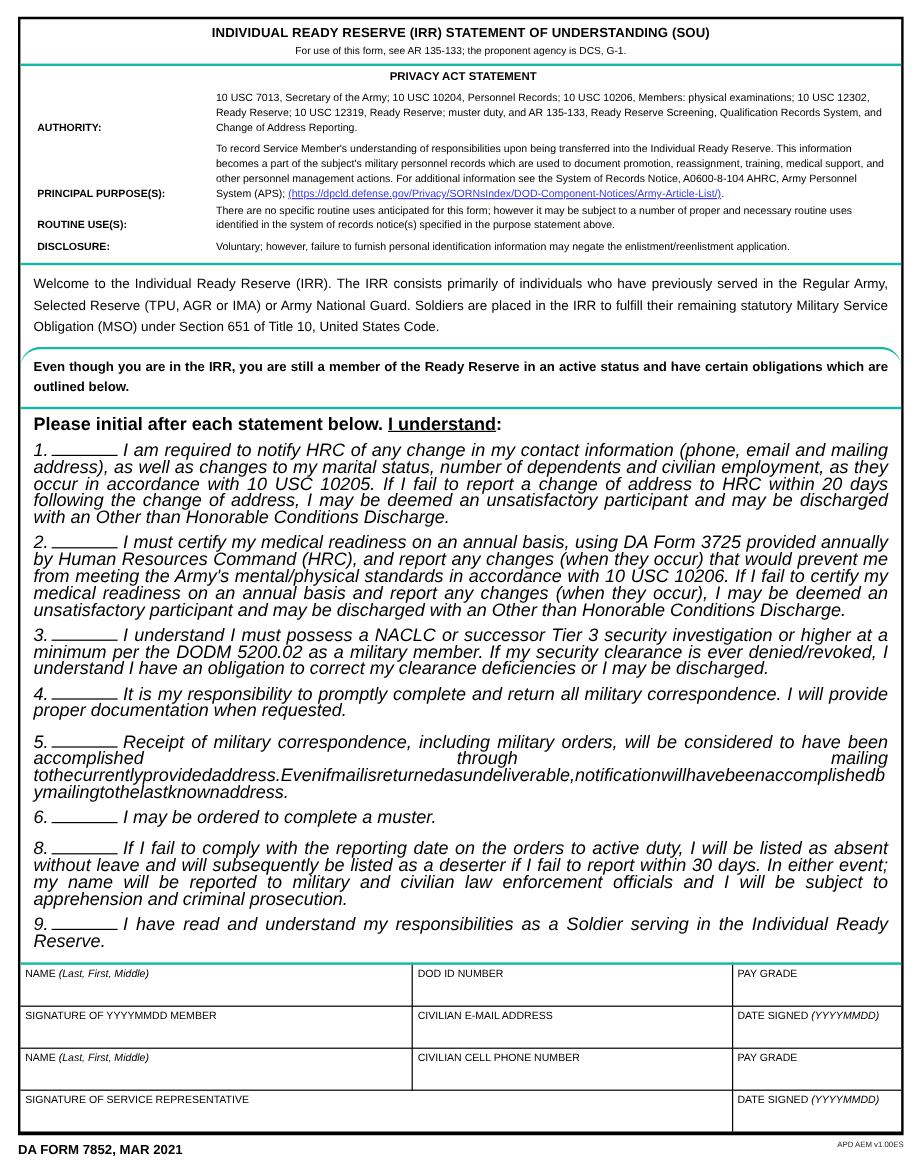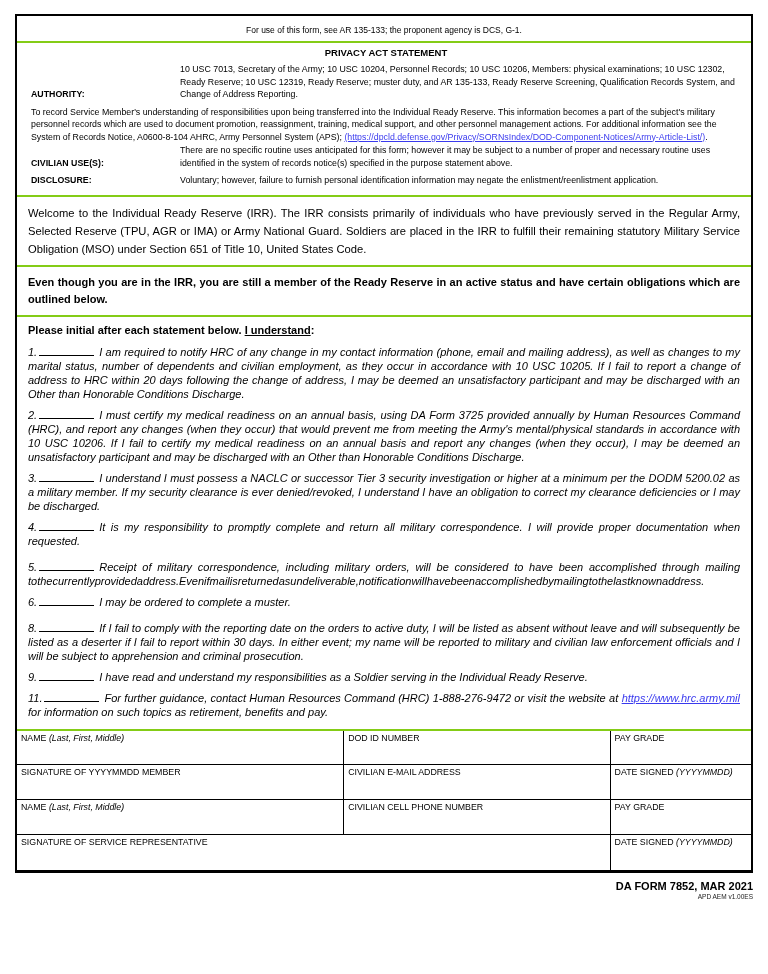--- a/index.html
+++ b/index.html
@@ -67,6 +67,7 @@
 <div class="form">
 
   <div class="sec hdr">
+    <div class="title">INDIVIDUAL READY RESERVE (IRR) STATEMENT OF UNDERSTANDING (SOU)</div>
     <div class="subtitle">For use of this form, see AR 135-133; the proponent agency is DCS, G-1.</div>
   </div>
 

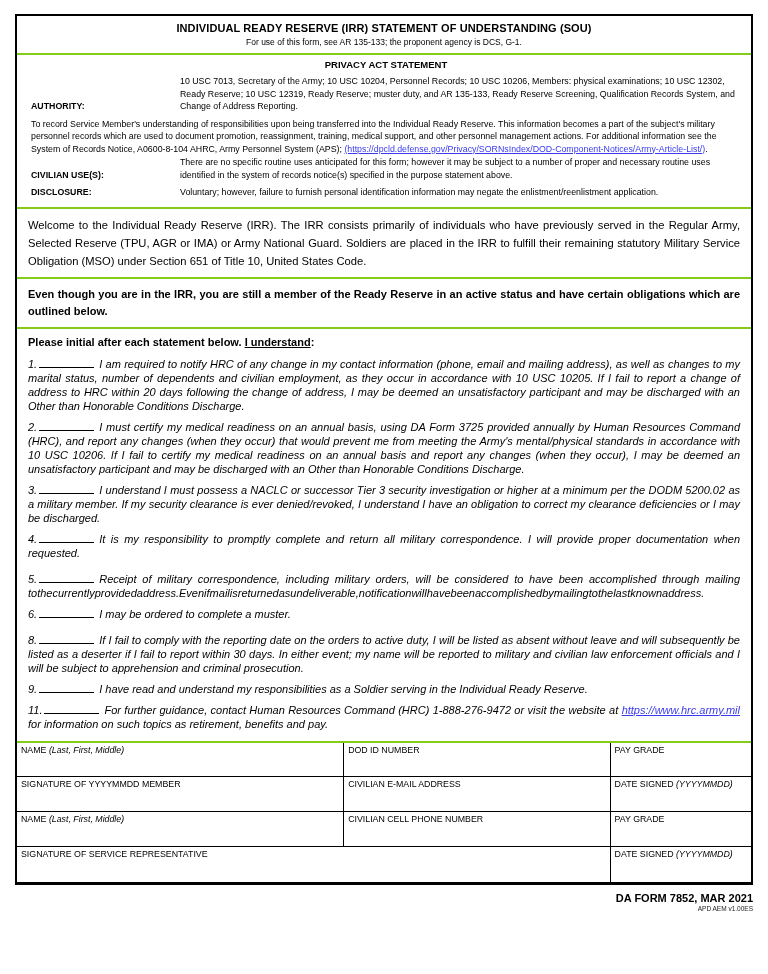--- a/index.html
+++ b/index.html
@@ -12,7 +12,7 @@
     margin:14px 15px 0 15px; width:738px;
     border:2px solid #000; border-bottom-width:3px; background:#fff;
   }
-  .sec { border-top:2px solid #84cc16; }
+  .sec { border-top:2px solid #14b8a6; }
   .sec:first-child { border-top:none; }
 
   

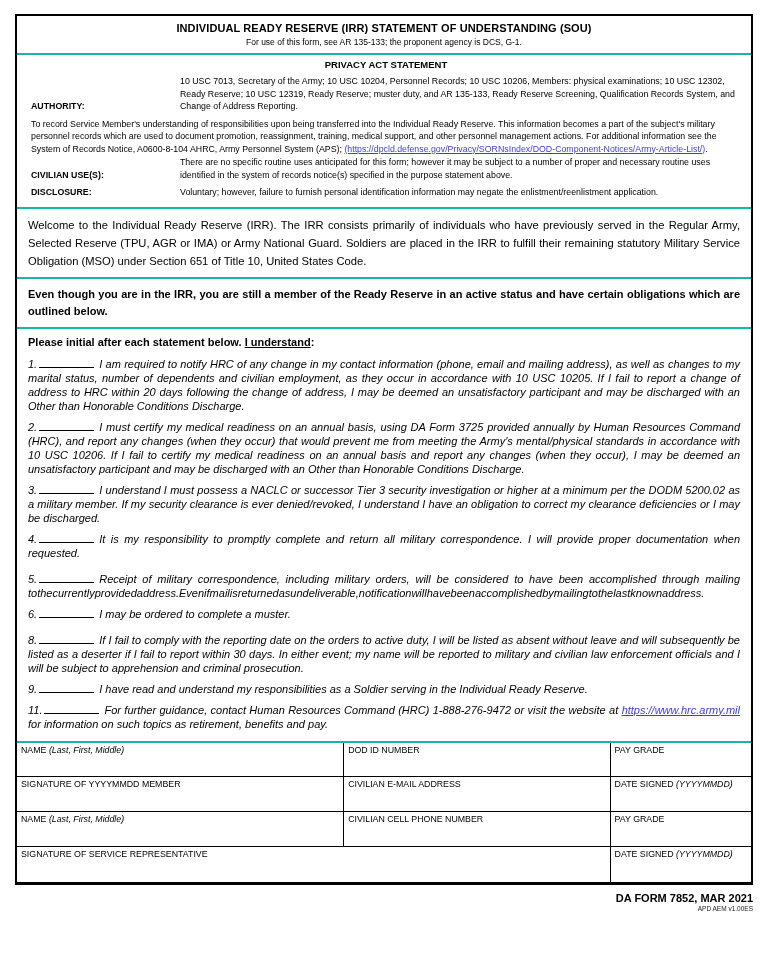--- a/index.html
+++ b/index.html
@@ -80,6 +80,7 @@
     </div>
 
     <div class="p-row">
+      <div class="p-label">PRINCIPAL PURPOSE(S):</div>
       <div class="p-text">
         <span>To record Service Member's understanding of responsibilities upon being transferred into the Individual Ready Reserve. This information becomes a part of the subject's military personnel records which are used to document promotion, reassignment, training, medical support, and other personnel management actions. For additional information see the System of Records Notice, A0600-8-104 AHRC, Army Personnel System (APS);</span>
         <a class="link">(https://dpcld.defense.gov/Privacy/SORNsIndex/DOD-Component-Notices/Army-Article-List/)</a><span>.</span>

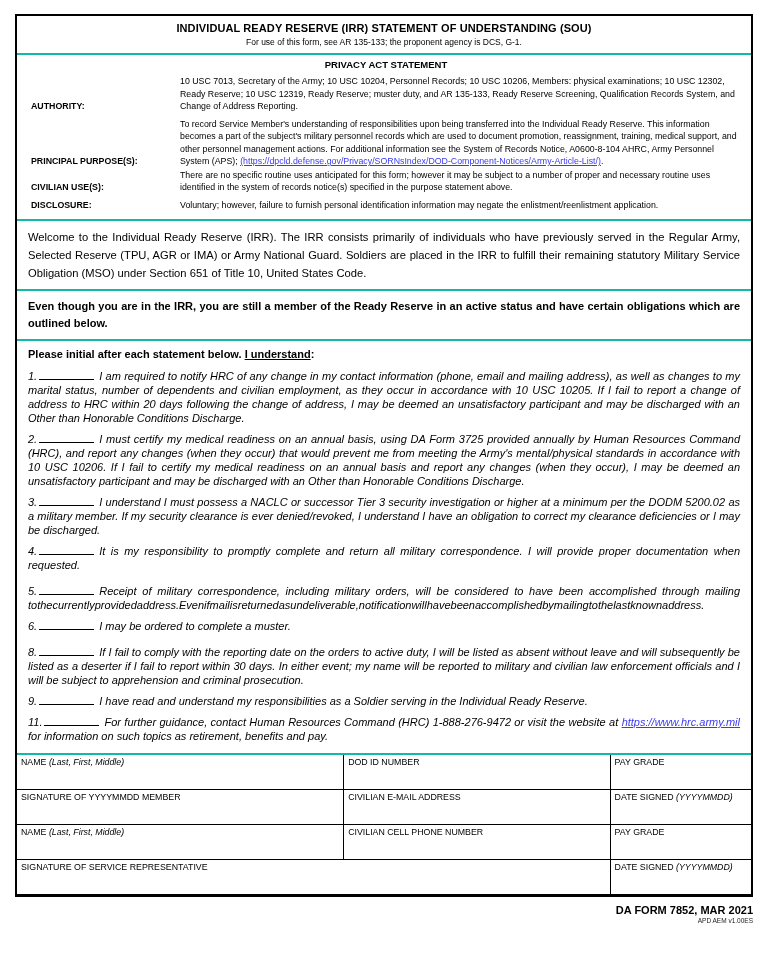--- a/index.html
+++ b/index.html
@@ -88,7 +88,7 @@
     </div>
 
     <div class="p-row tight">
-      <div class="p-label">CIVILIAN USE(S):</div>
+      <div class="p-label">ROUTINE USE(S):</div>
       <div class="p-text">There are no specific routine uses anticipated for this form; however it may be subject to a number of proper and necessary routine uses identified in the system of records notice(s) specified in the purpose statement above.</div>
     </div>
 

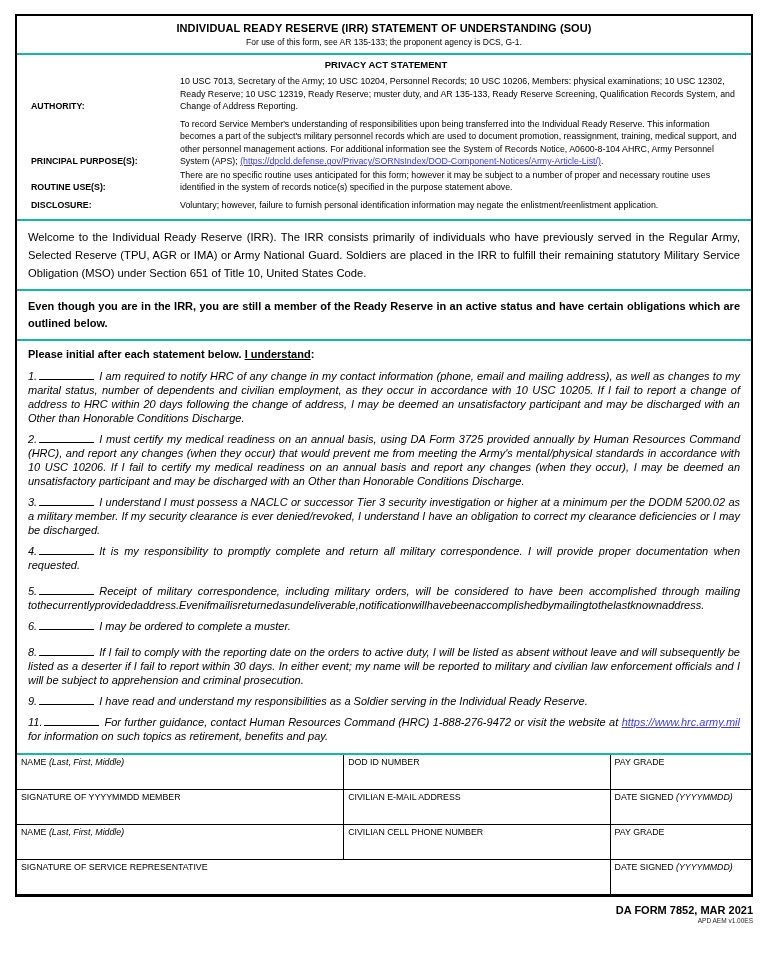--- a/index.html
+++ b/index.html
@@ -30,7 +30,7 @@
 
   
   .welcome { padding:7px 11px; font-size:11.2px; line-height:18px; text-align:justify; }
-  .oblig   { padding:7px 11px; font-size:11px;  line-height:17px; font-weight:bold; text-align:justify; }
+  .oblig   { padding:7px 11px; font-size:11px;  line-height:17px; font-weight:bold; text-align:justify;border-radius:17px; }
 
   
   .statements { padding:6px 11px 3px; font-size:11px; line-height:14px; }

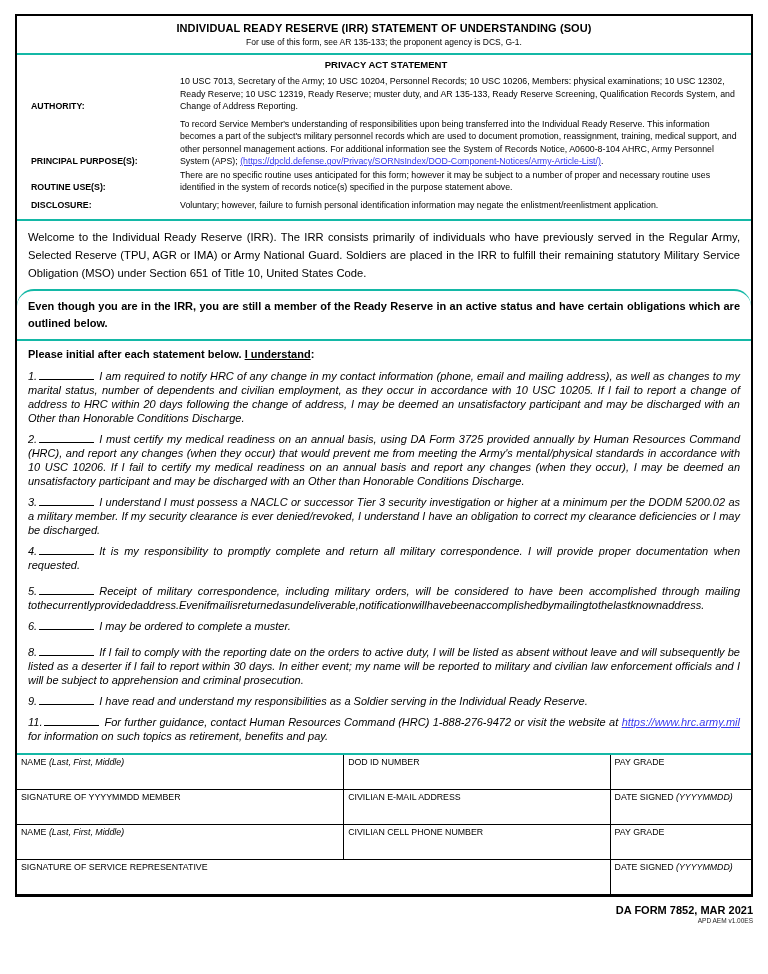--- a/index.html
+++ b/index.html
@@ -33,7 +33,7 @@
   .oblig   { padding:7px 11px; font-size:11px;  line-height:17px; font-weight:bold; text-align:justify;border-radius:17px; }
 
   
-  .statements { padding:6px 11px 3px; font-size:11px; line-height:14px; }
+  .statements { padding:6px 11px 3px; font-size:15px; line-height:14px; }
   .initial-line { font-weight:bold; margin-bottom:8px; }
   .stmt { margin-bottom:7px; text-align:justify; overflow-wrap:break-word;font-style:italic; }
   .stmt.gap-lg { margin-top:12px; }

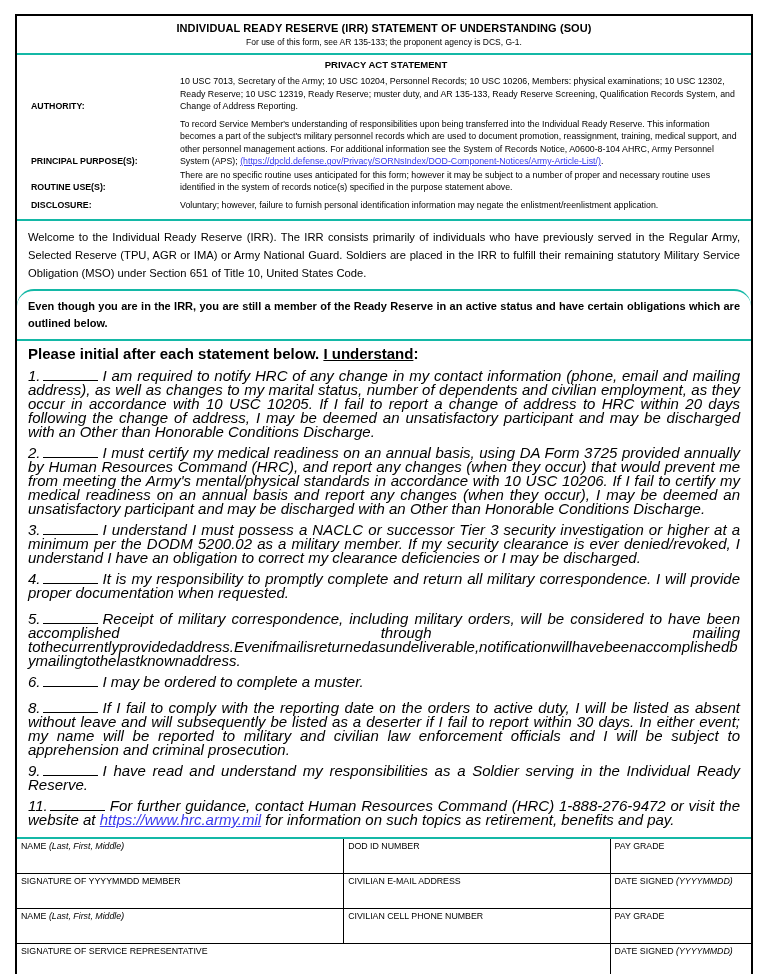--- a/index.html
+++ b/index.html
@@ -123,7 +123,6 @@
     <p class="stmt"><span>9.</span><span class="blank"></span><span>I have read and understand my responsibilities as a Soldier serving in the Individual Ready Reserve.</span></p>
 
 
-    <p class="stmt"><span>11.</span><span class="blank"></span><span>For further guidance, contact Human Resources Command (HRC) 1-888-276-9472 or visit the website at </span><a class="link">https://www.hrc.army.mil</a><span> for information on such topics as retirement, benefits and pay.</span></p>
   </div>
 
   <table class="sig-table sec">

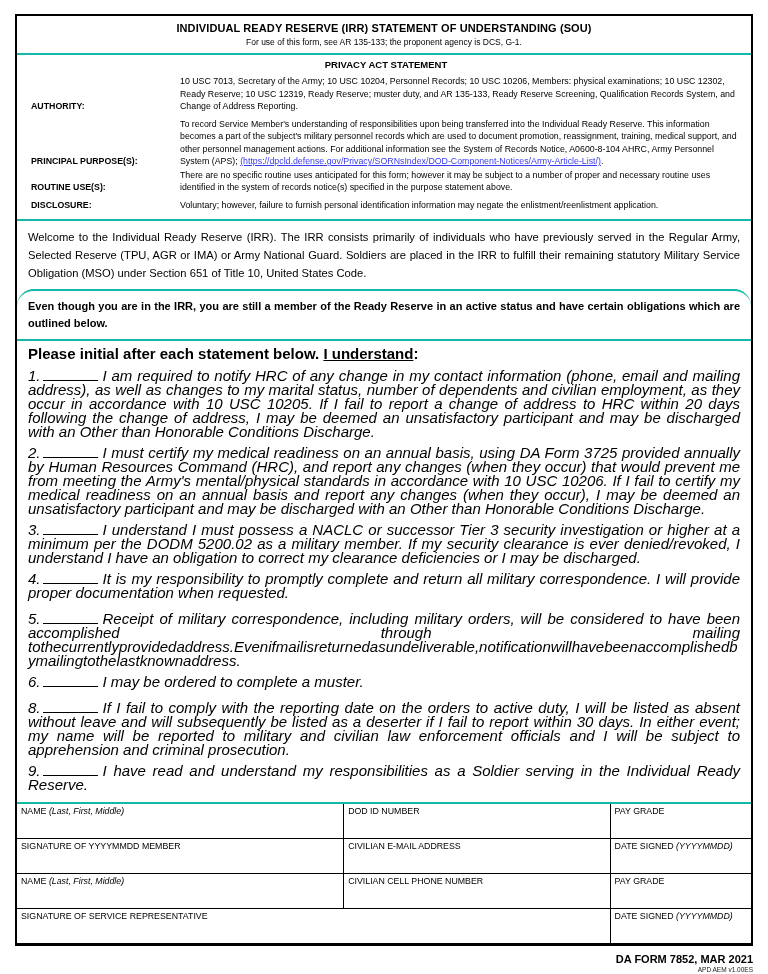--- a/index.html
+++ b/index.html
@@ -57,7 +57,7 @@
   .hint { font-style:italic; }
 
   
-  .footer { display:flex; justify-content:space-between; align-items:flex-end; margin:4px 15px 0 15px;flex-direction:column; }
+  .footer { display:flex; justify-content:space-between; align-items:flex-start; margin:4px 15px 0 15px; }
   .form-number { font-weight:bold; font-size:11px; margin-top:3px; }
   .version { font-size:6.5px; color:#222; margin-top:1px; }
 </style>

